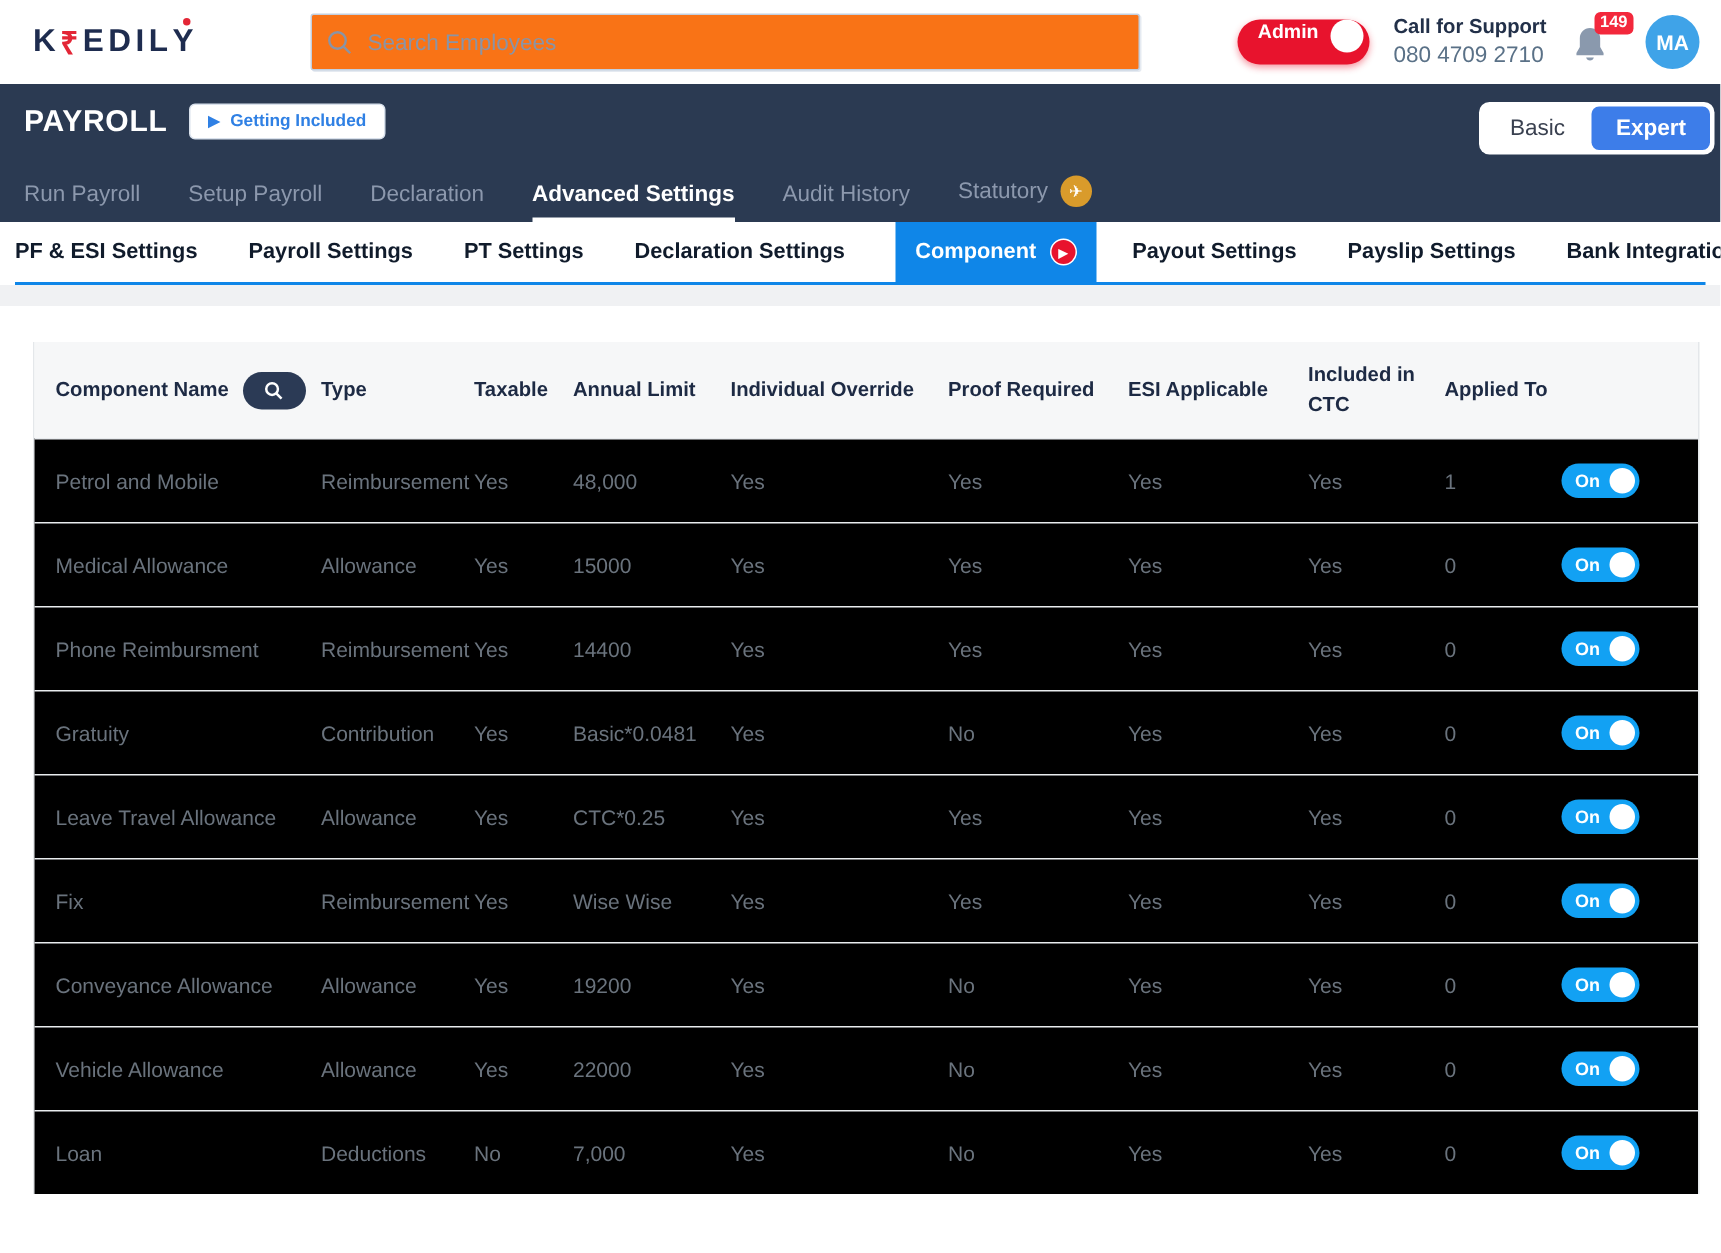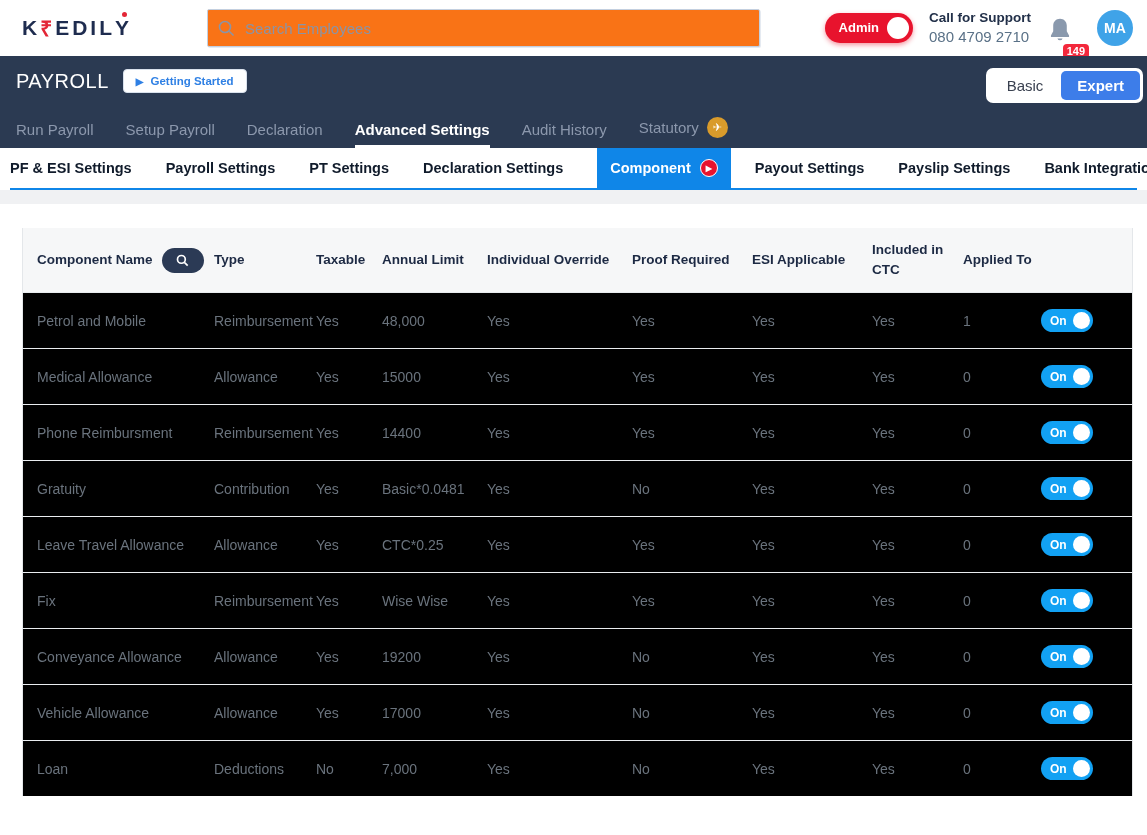--- a/index.html
+++ b/index.html
@@ -17,7 +17,7 @@
   .search-wrap input { border:none; outline:none; flex:1; font-size:15px; color:#3c4858; font-family:inherit; background:transparent; }
   .search-wrap input::placeholder { color:#8a94a6; }
   .top-right { margin-left:auto; display:flex; align-items:center; gap:16px; }
-  .admin-pill { background:#e8132d; border-radius:999px; height:30px; display:flex; align-items:center; padding:0 4px 0 14px; box-shadow:0 2px 5px rgba(232,19,45,.45); cursor:pointer; }
+  .admin-pill { background:#e8132d; border-radius:999px; height:30px; display:flex; align-items:flex-start; padding:0 4px 0 14px; box-shadow:0 2px 5px rgba(232,19,45,.45); cursor:pointer; }
   .admin-pill .admin-label { color:#fff; font-size:13px; font-weight:bold; margin-right:8px; }
   .admin-pill .knob { width:22px; height:22px; border-radius:50%; background:#fff; }
   .support { text-align:left; line-height:1.3; }

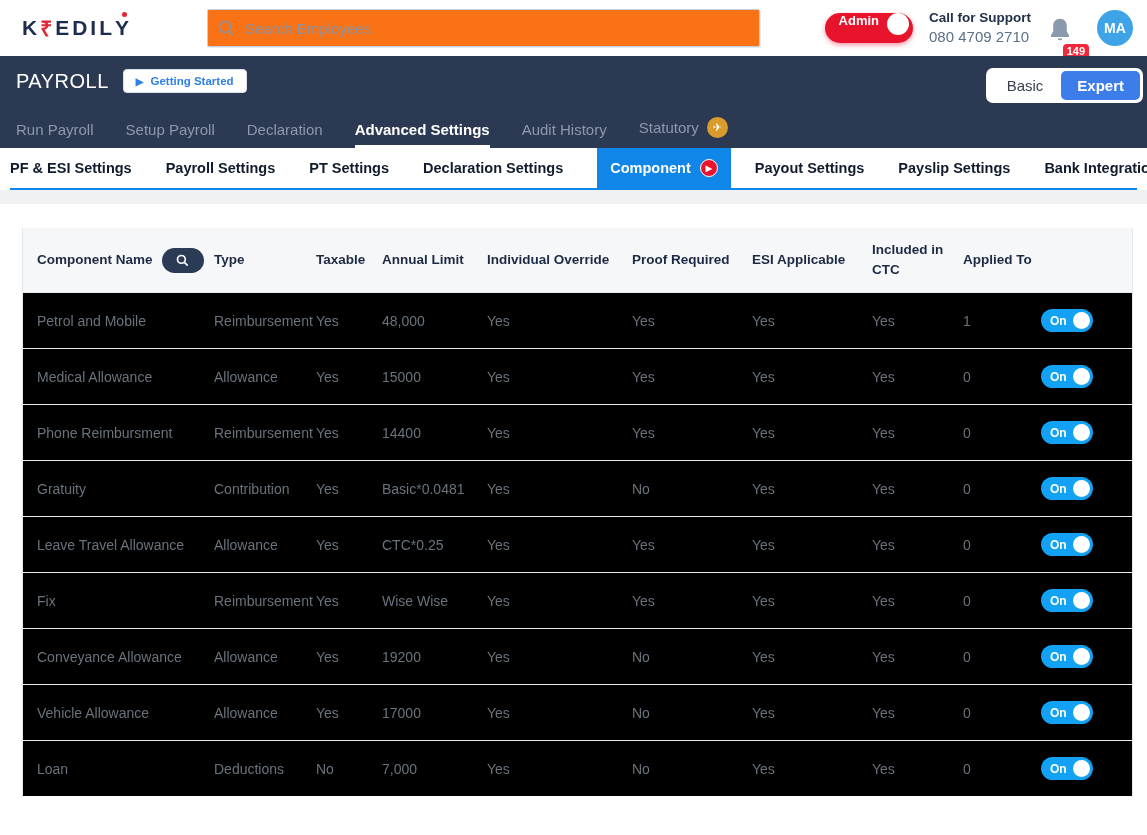--- a/index.html
+++ b/index.html
@@ -25,7 +25,7 @@
   .support .s2 { font-size:15px; color:#5a7187; }
   .bell-wrap { position:relative; width:34px; height:36px; cursor:pointer; }
   .bell-wrap svg { position:absolute; left:0; bottom:2px; }
-  .bell-badge { position:absolute; top:-2px; right:-8px; background:#f3283c; color:#fff; font-size:11px; font-weight:bold; border-radius:4px; padding:2px 4px; line-height:1;margin-top:36px; }
+  .bell-badge { position:absolute; top:-2px; right:-8px; background:#f3283c; color:#fff; font-size:11px; font-weight:bold; border-radius:4px; padding:2px 4px; line-height:1; }
   .avatar { width:36px; height:36px; border-radius:50%; background:#3fa3e8; color:#fff; font-size:14px; font-weight:bold; display:flex; align-items:center; justify-content:center; cursor:pointer; }
 
   

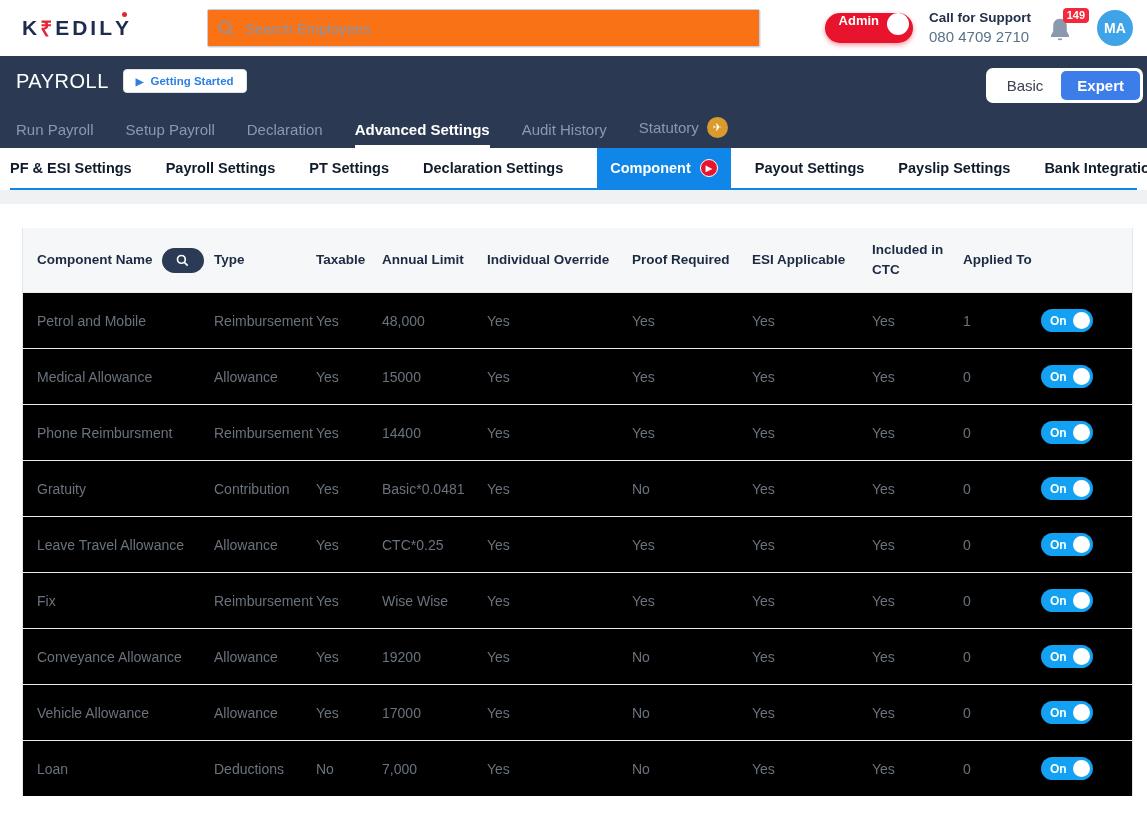--- a/index.html
+++ b/index.html
@@ -31,7 +31,7 @@
   
   .navy { height:92px; background:#2b3a52; padding:0 16px; position:relative; }
   .navy-row1 { display:flex; align-items:center; padding-top:13px; }
-  .page-title { color:#ffffff; font-size:20px; letter-spacing:.5px; font-weight:normal; }
+  .page-title { color:#ffffff; font-size:20px; letter-spacing:.5px; font-weight:bold; }
   .getting-started { margin-left:14px; background:#fff; border:1px solid #d9e1ec; border-radius:4px; padding:5px 12px; display:flex; align-items:center; gap:7px; color:#2f80e4; font-size:11.5px; font-weight:bold; cursor:pointer; font-family:inherit; }
   .getting-started .play { font-size:10px; }
   .mode-switch { position:absolute; right:4px; top:12px; background:#fff; border-radius:7px; padding:3px; display:flex; align-items:center; }

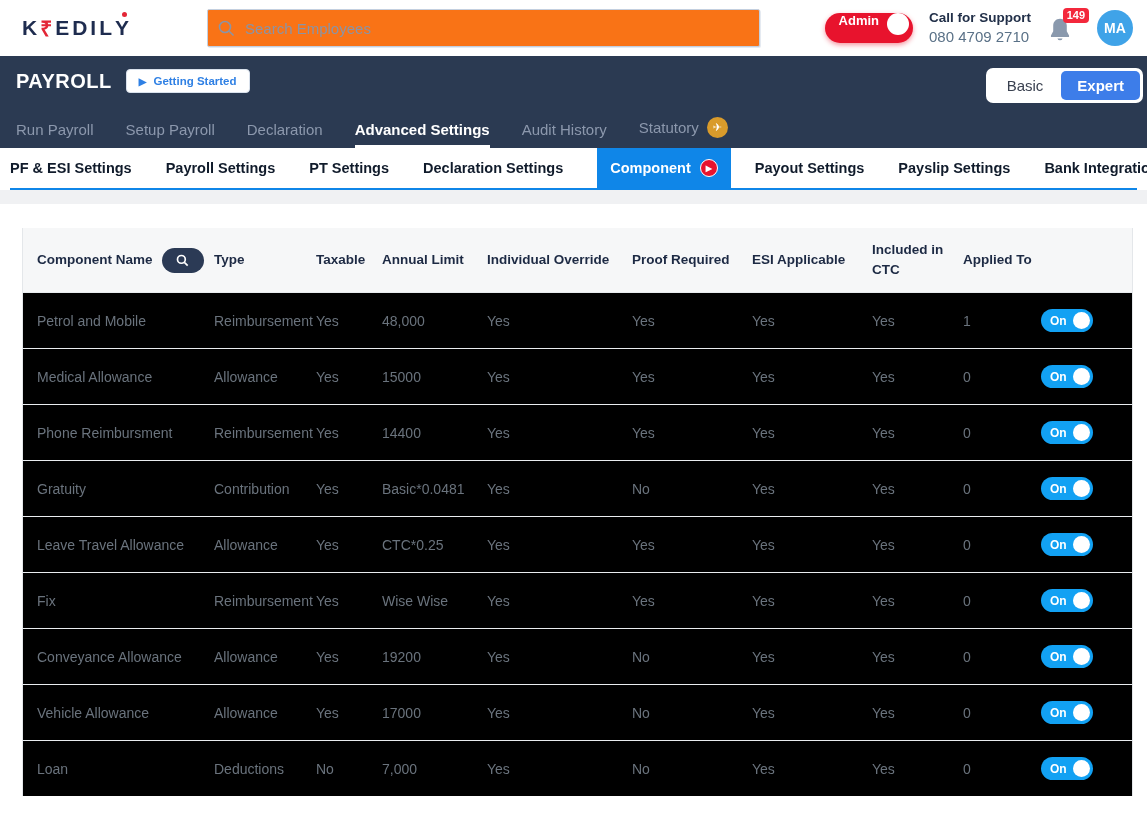--- a/index.html
+++ b/index.html
@@ -114,7 +114,7 @@
     <div class="page-title">PAYROLL</div>
     <button class="getting-started">
       <span class="play">▶</span>
-      <span>Getting Started</span>
+      <span>Getting Included</span>
     </button>
   </div>
   <div class="mode-switch">

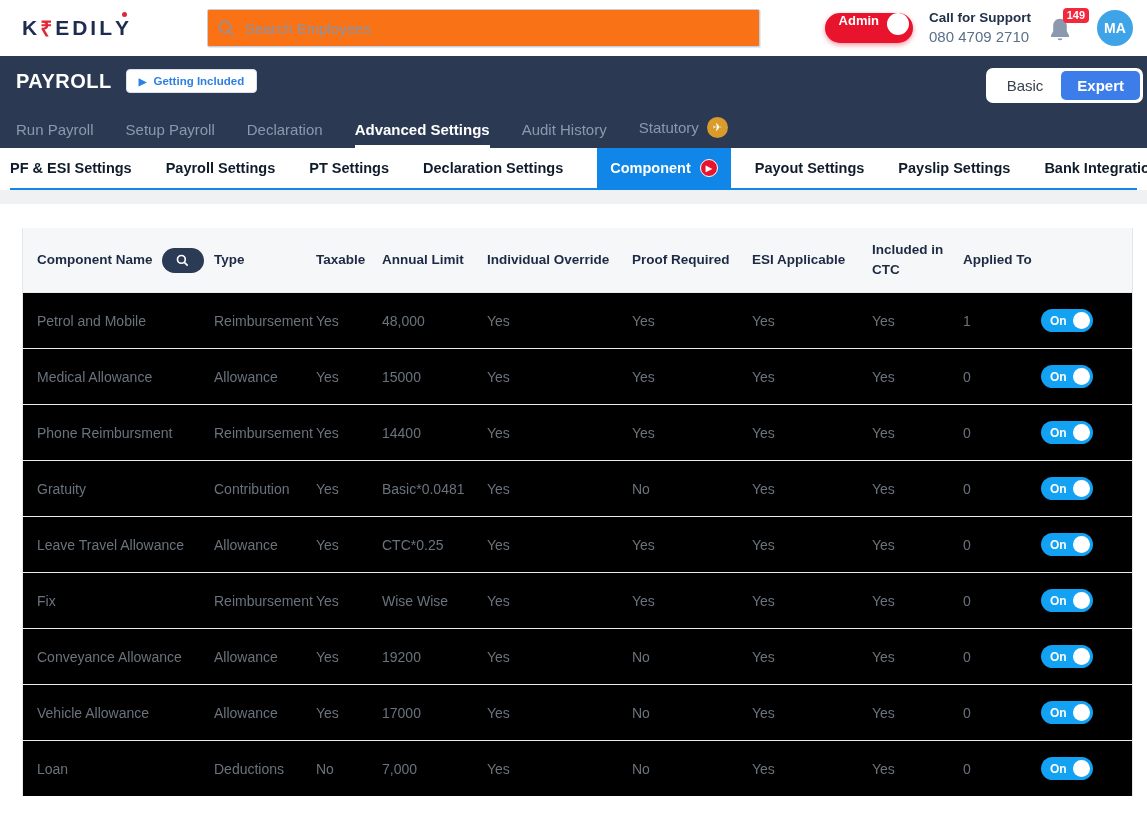--- a/index.html
+++ b/index.html
@@ -323,7 +323,7 @@
           <div>Vehicle Allowance</div>
           <div>Allowance</div>
           <div>Yes</div>
-          <div>17000</div>
+          <div>22000</div>
           <div>Yes</div>
           <div>No</div>
           <div>Yes</div>

